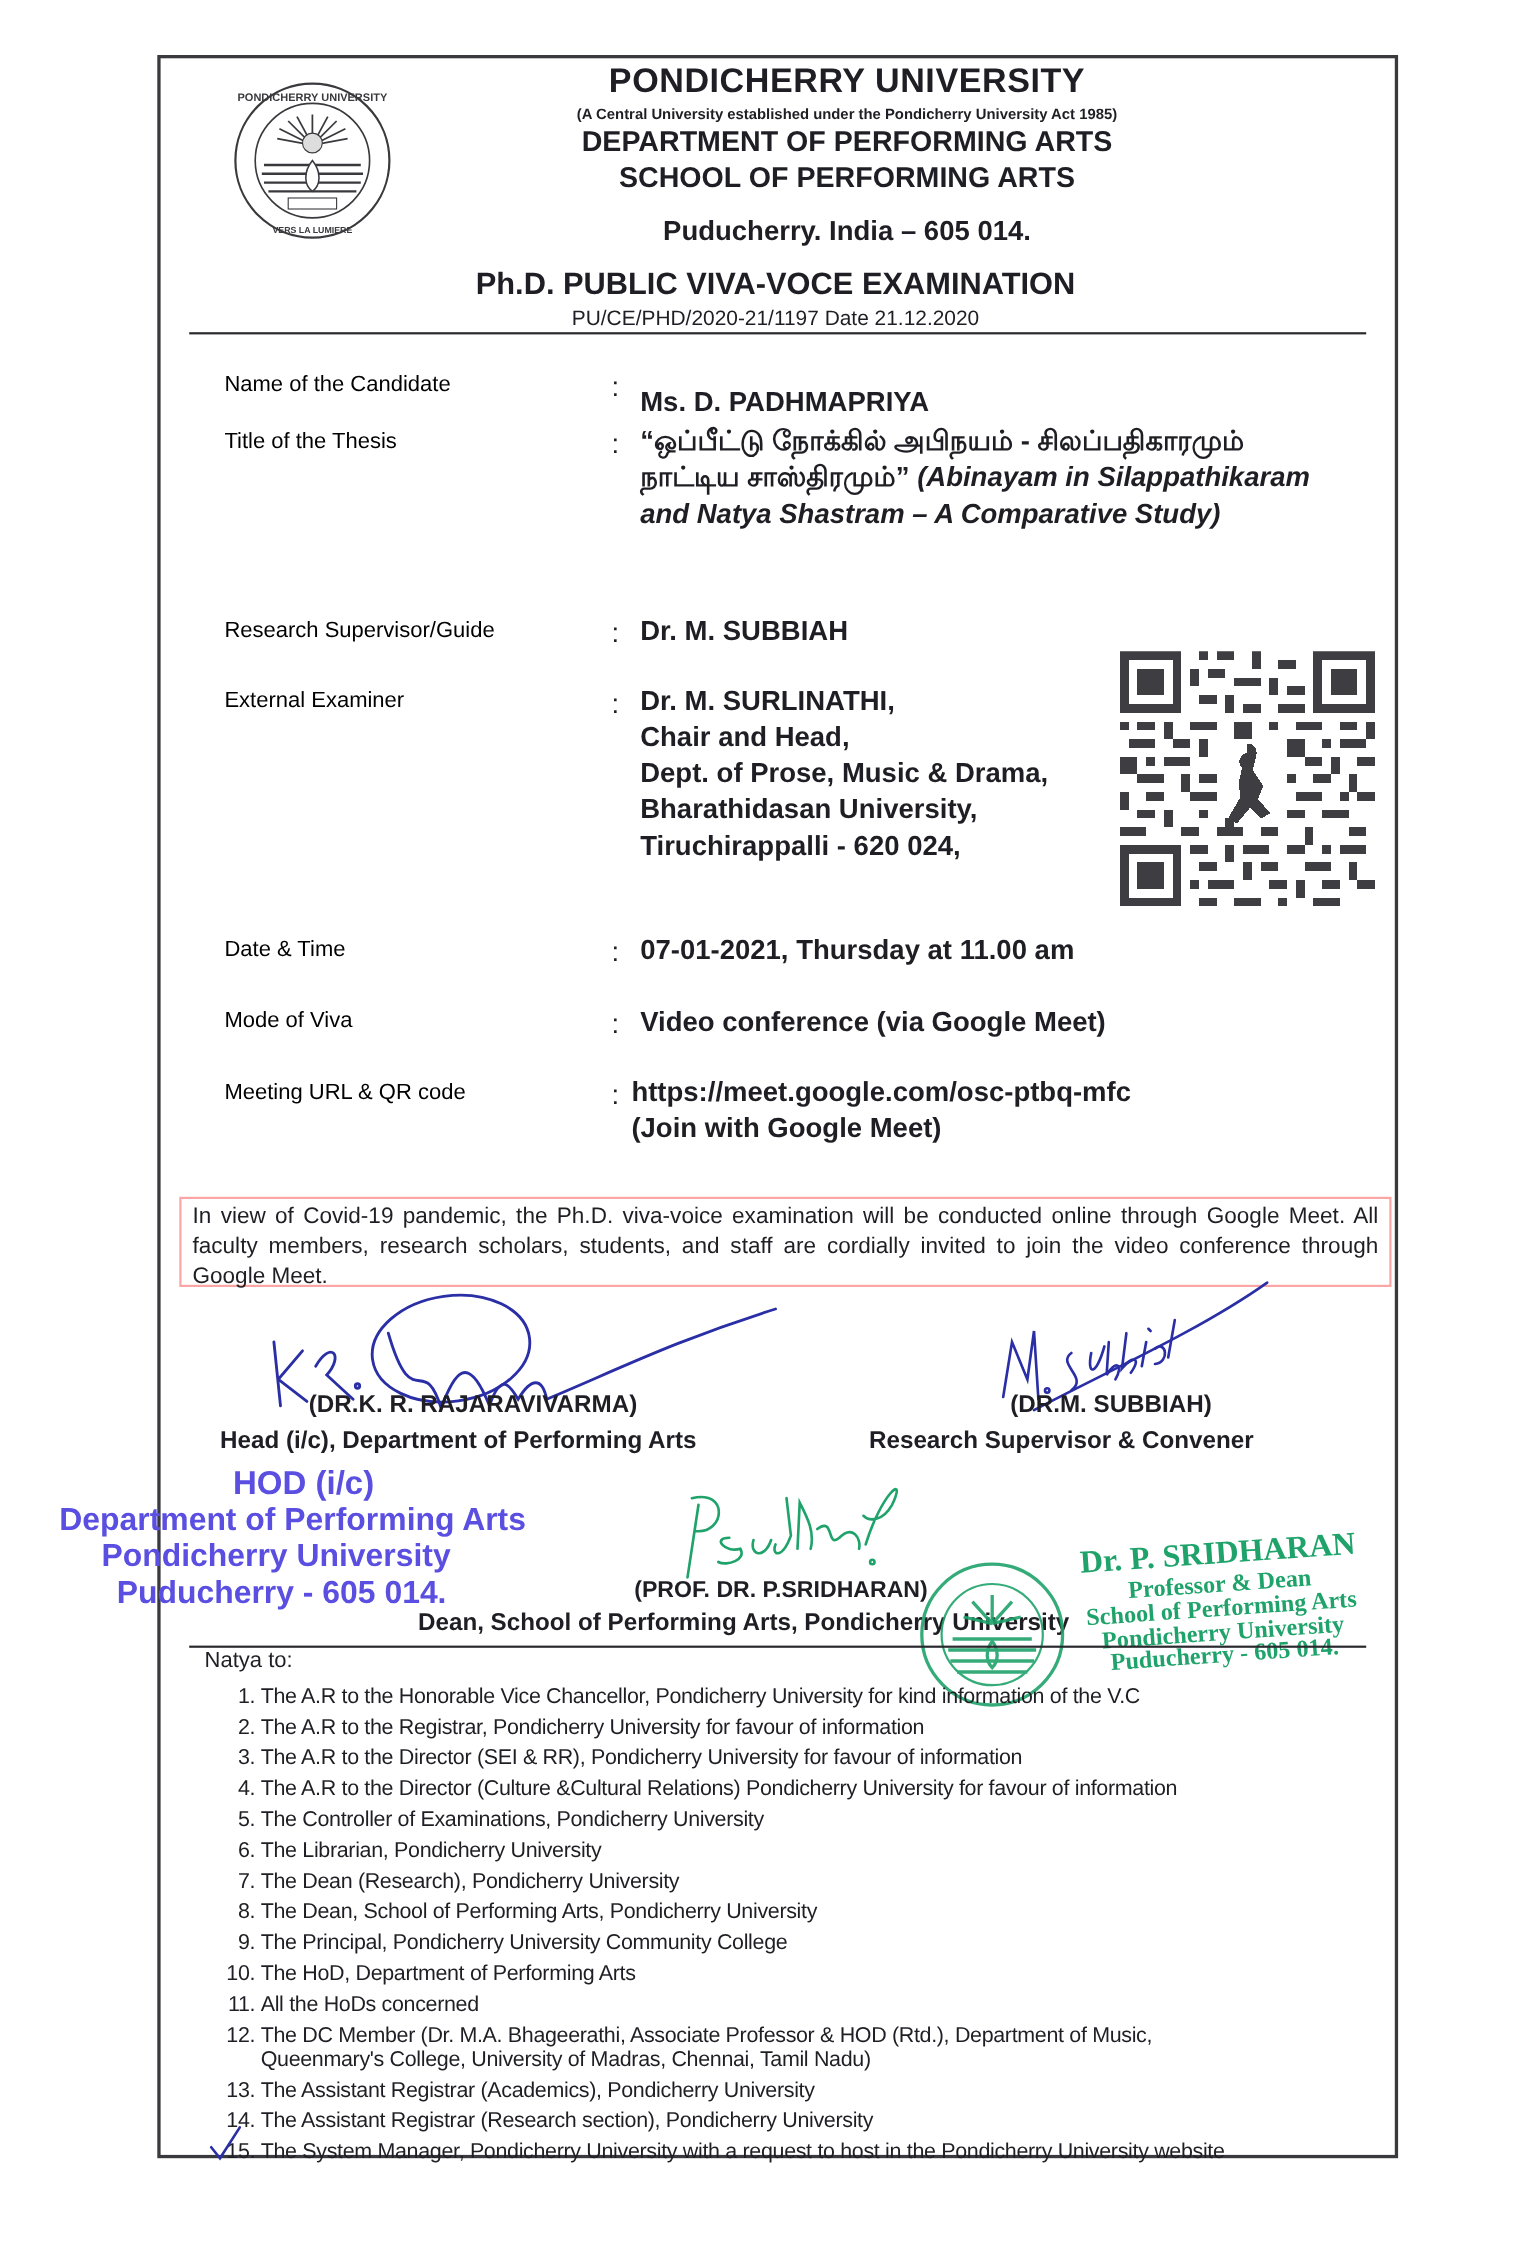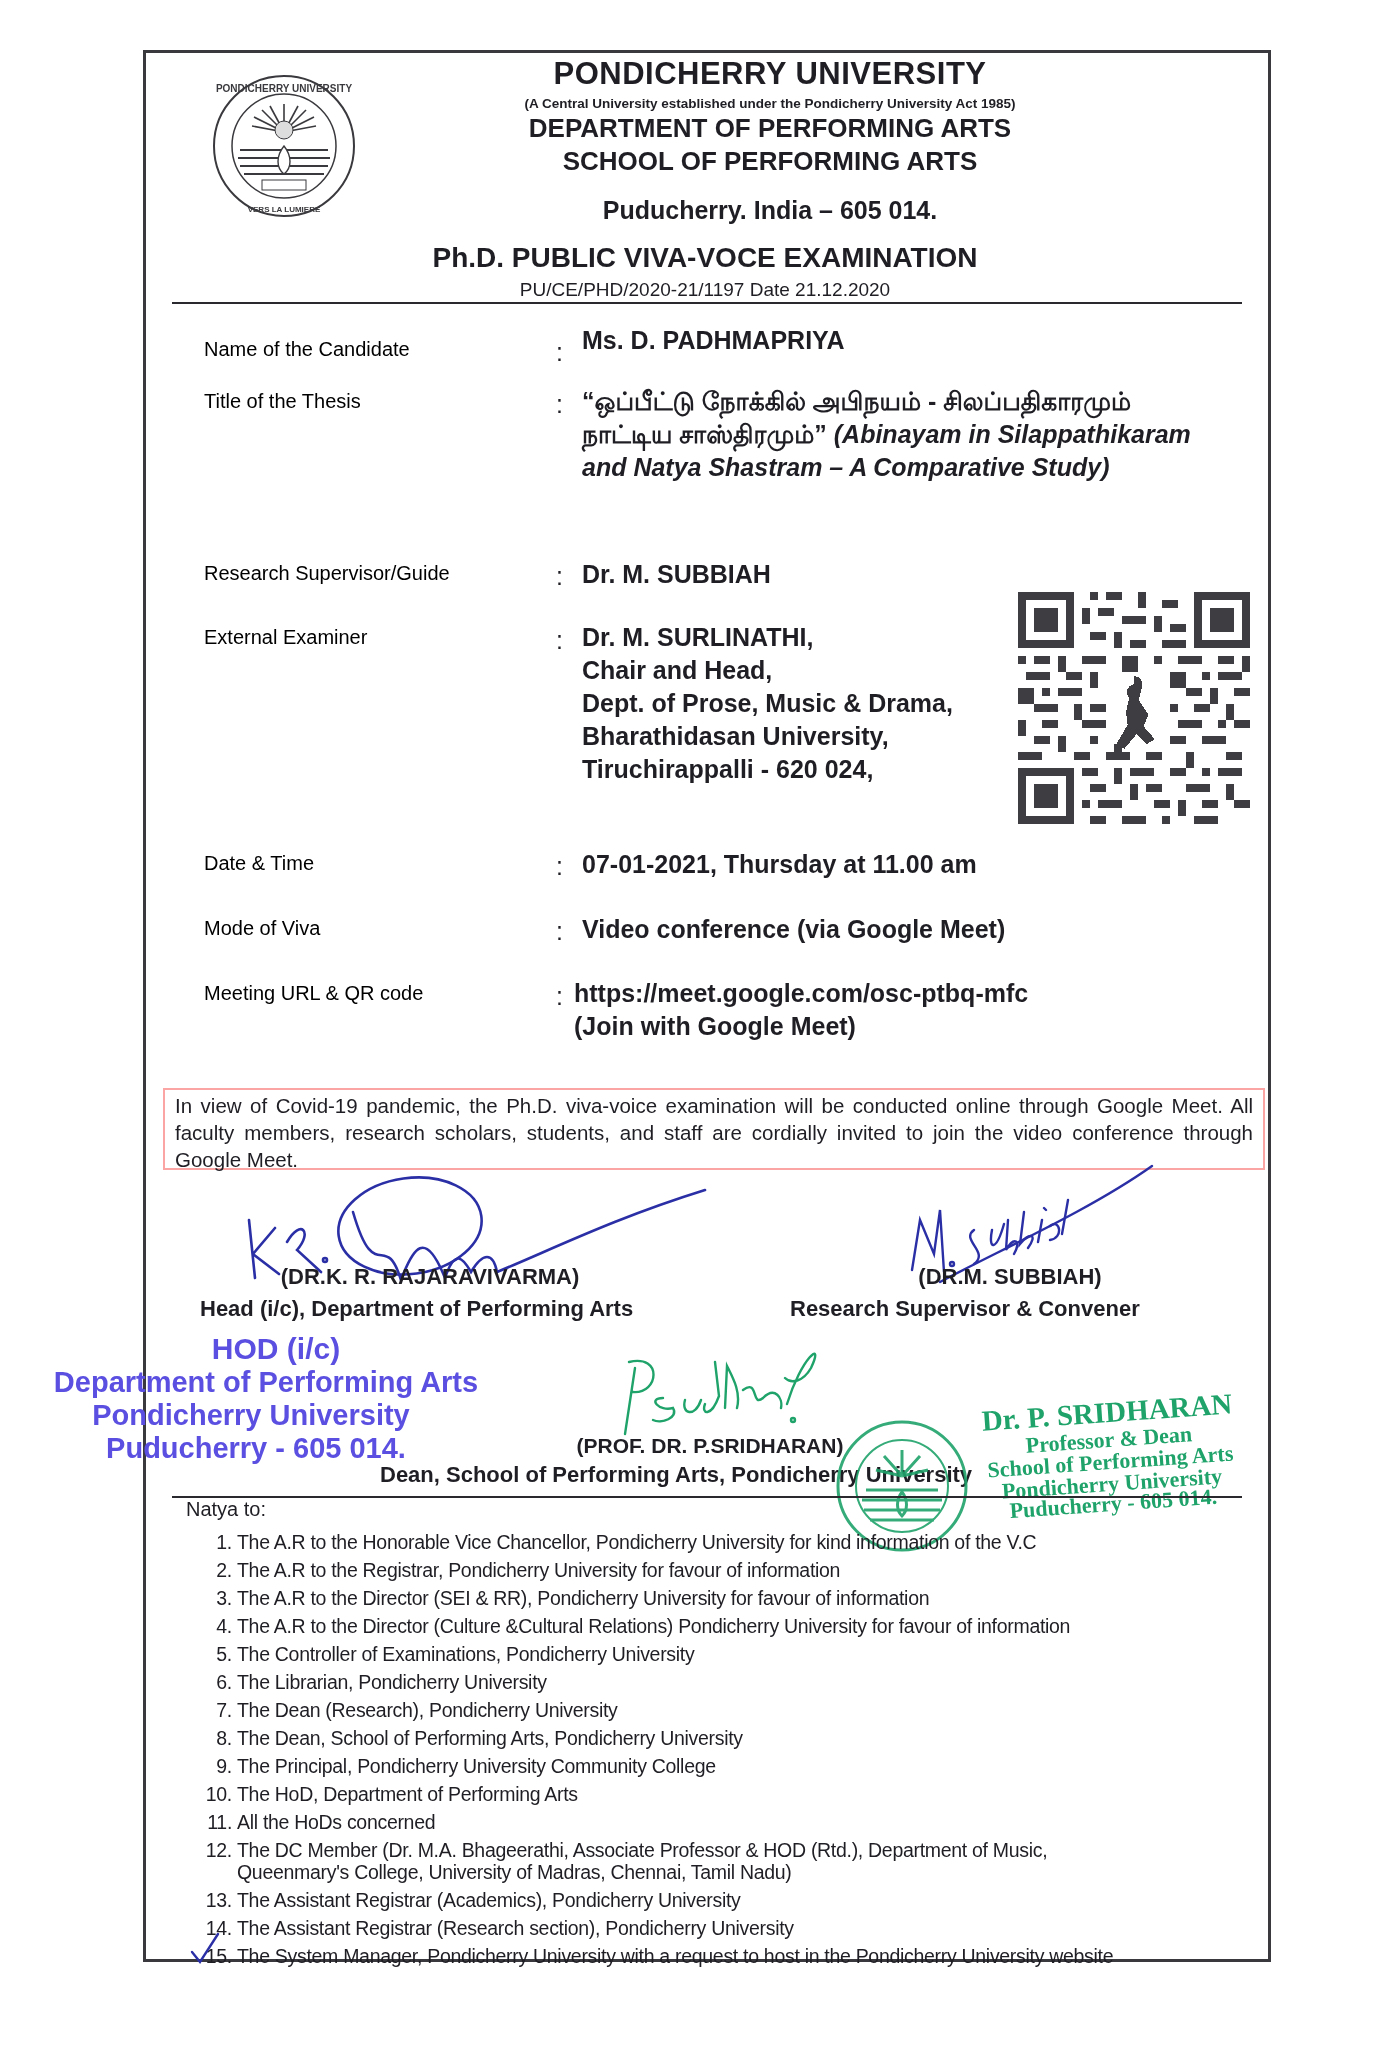--- a/index.html
+++ b/index.html
@@ -91,7 +91,7 @@
 
 <div class="lbl" style="top:338px">Name of the Candidate</div>
 <div class="colon" style="top:338px">:</div>
-<div class="val" style="top:324px">Ms. D. PADHMAPRIYA</div>
+<div class="val" style="top:350px">Ms. D. PADHMAPRIYA</div>
 
 <div class="lbl" style="top:390px">Title of the Thesis</div>
 <div class="colon" style="top:390px">:</div>

